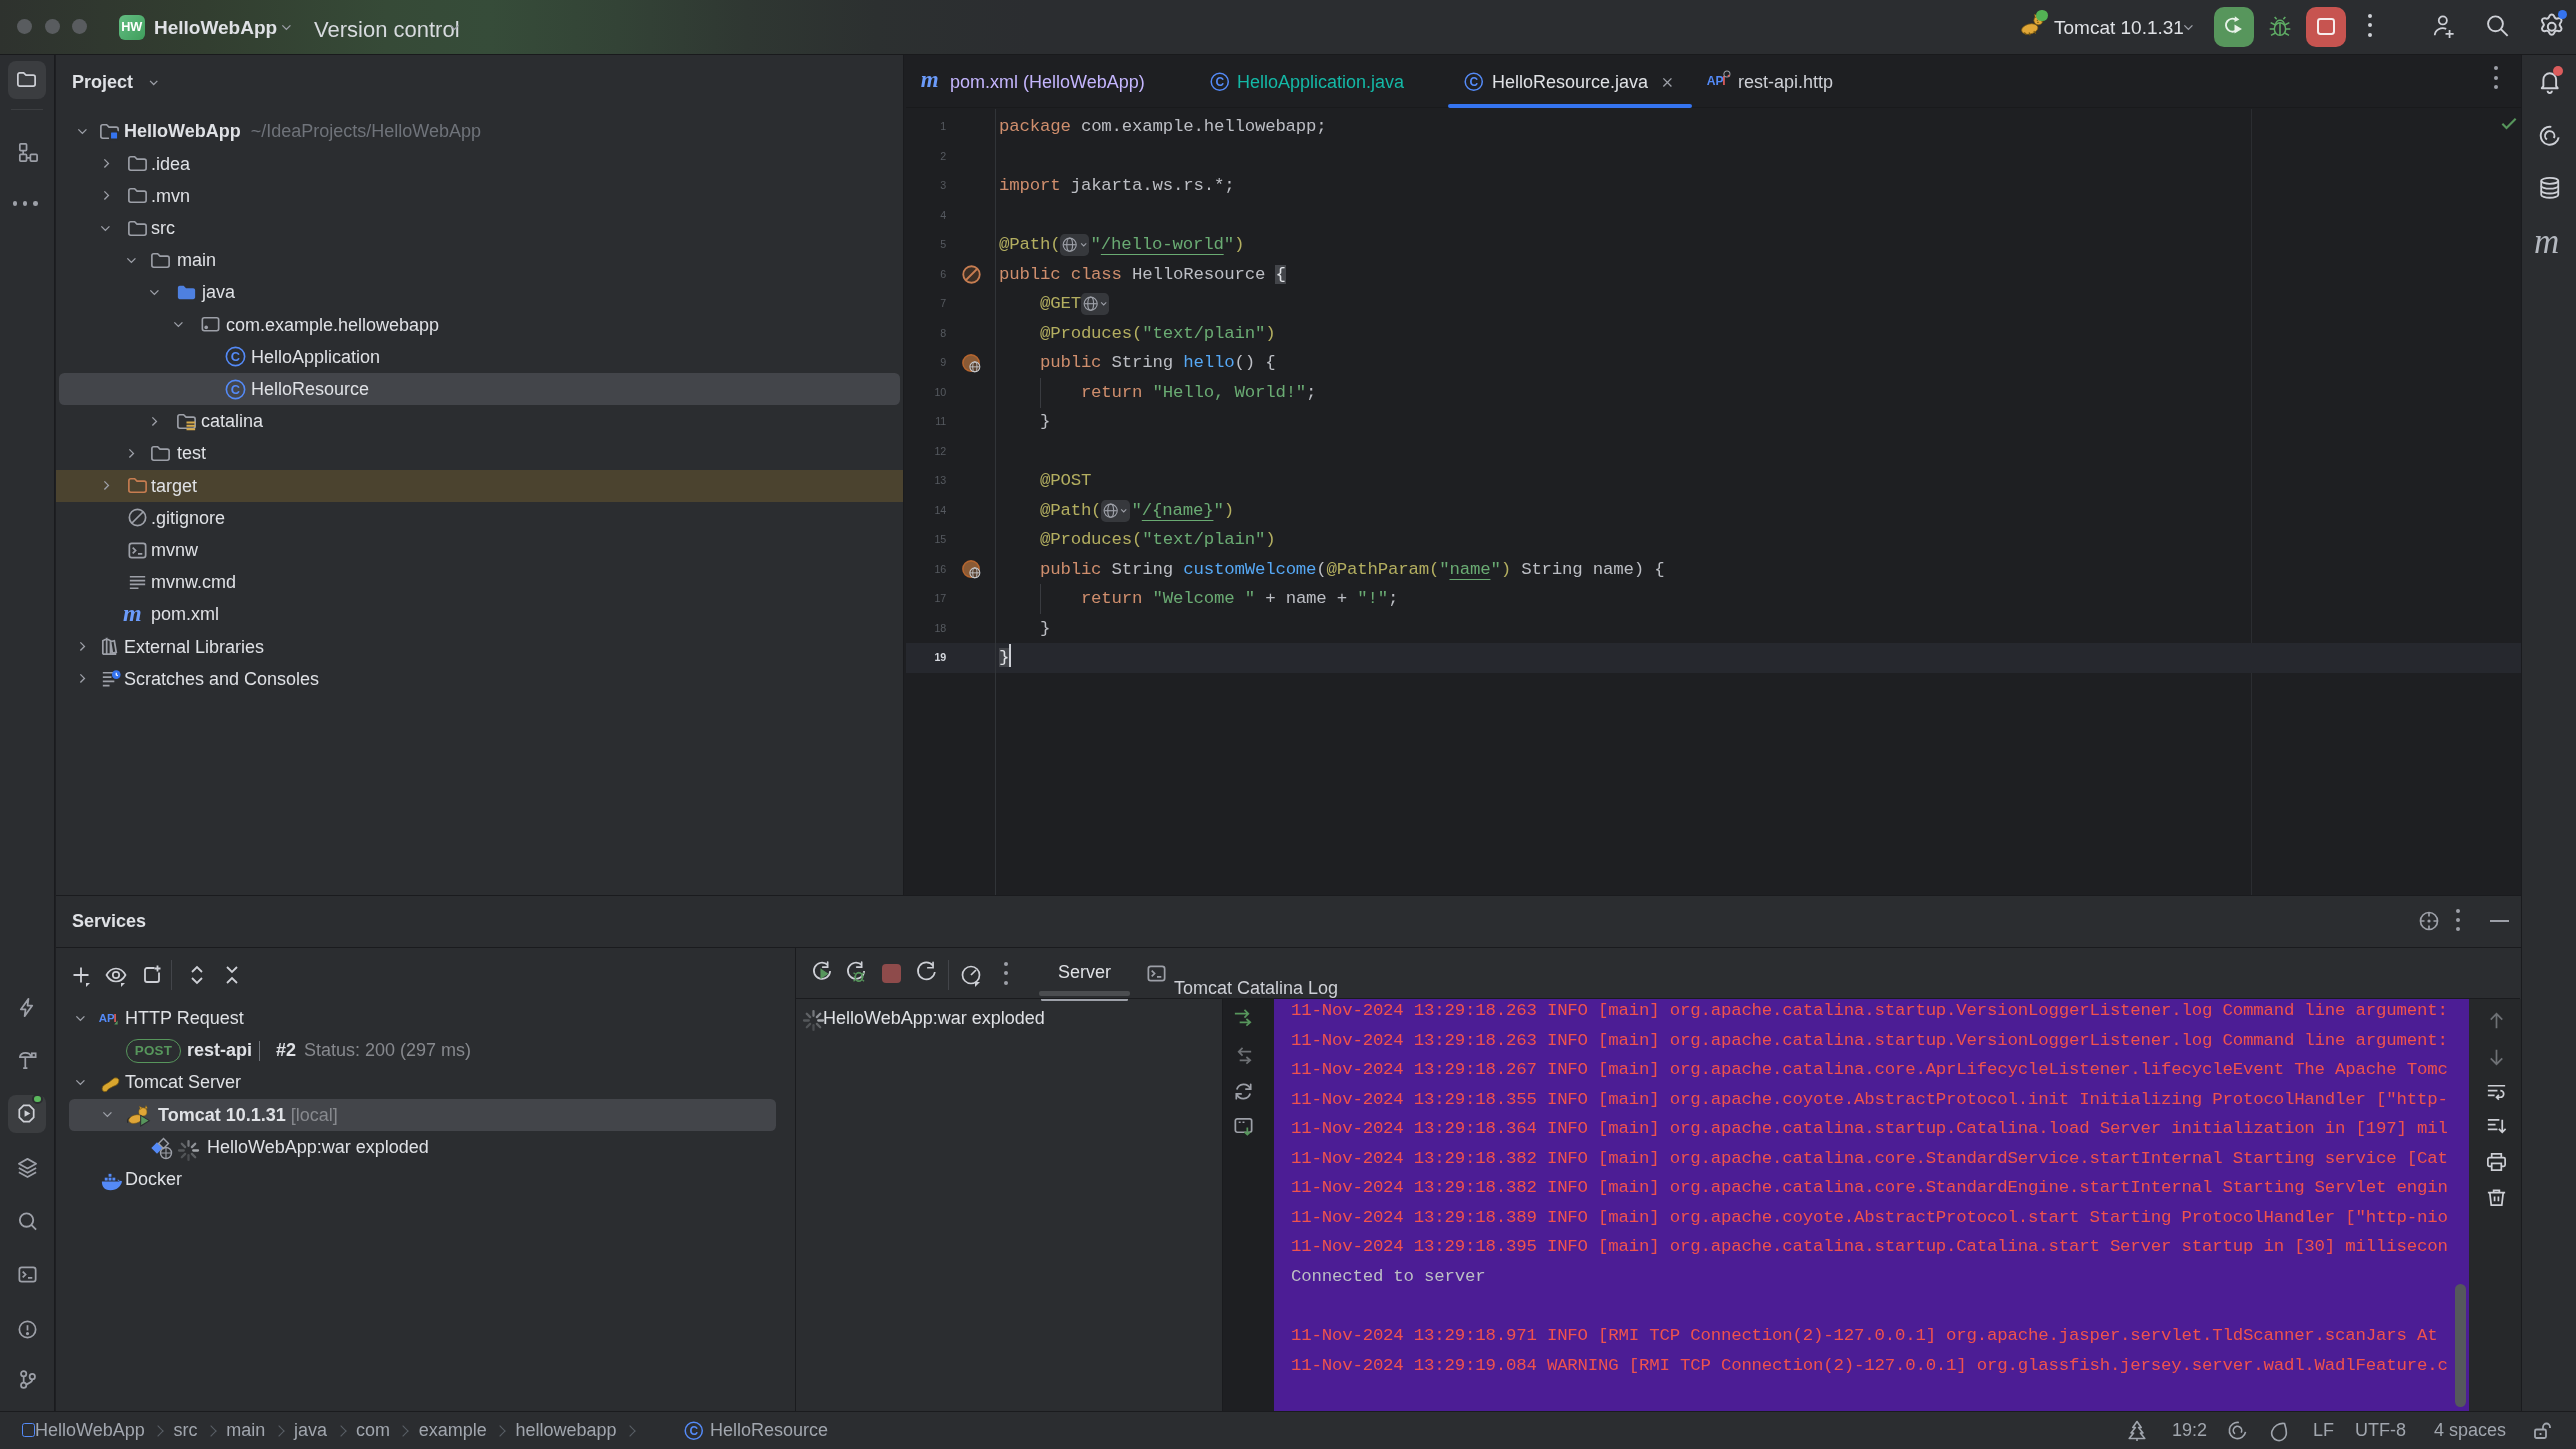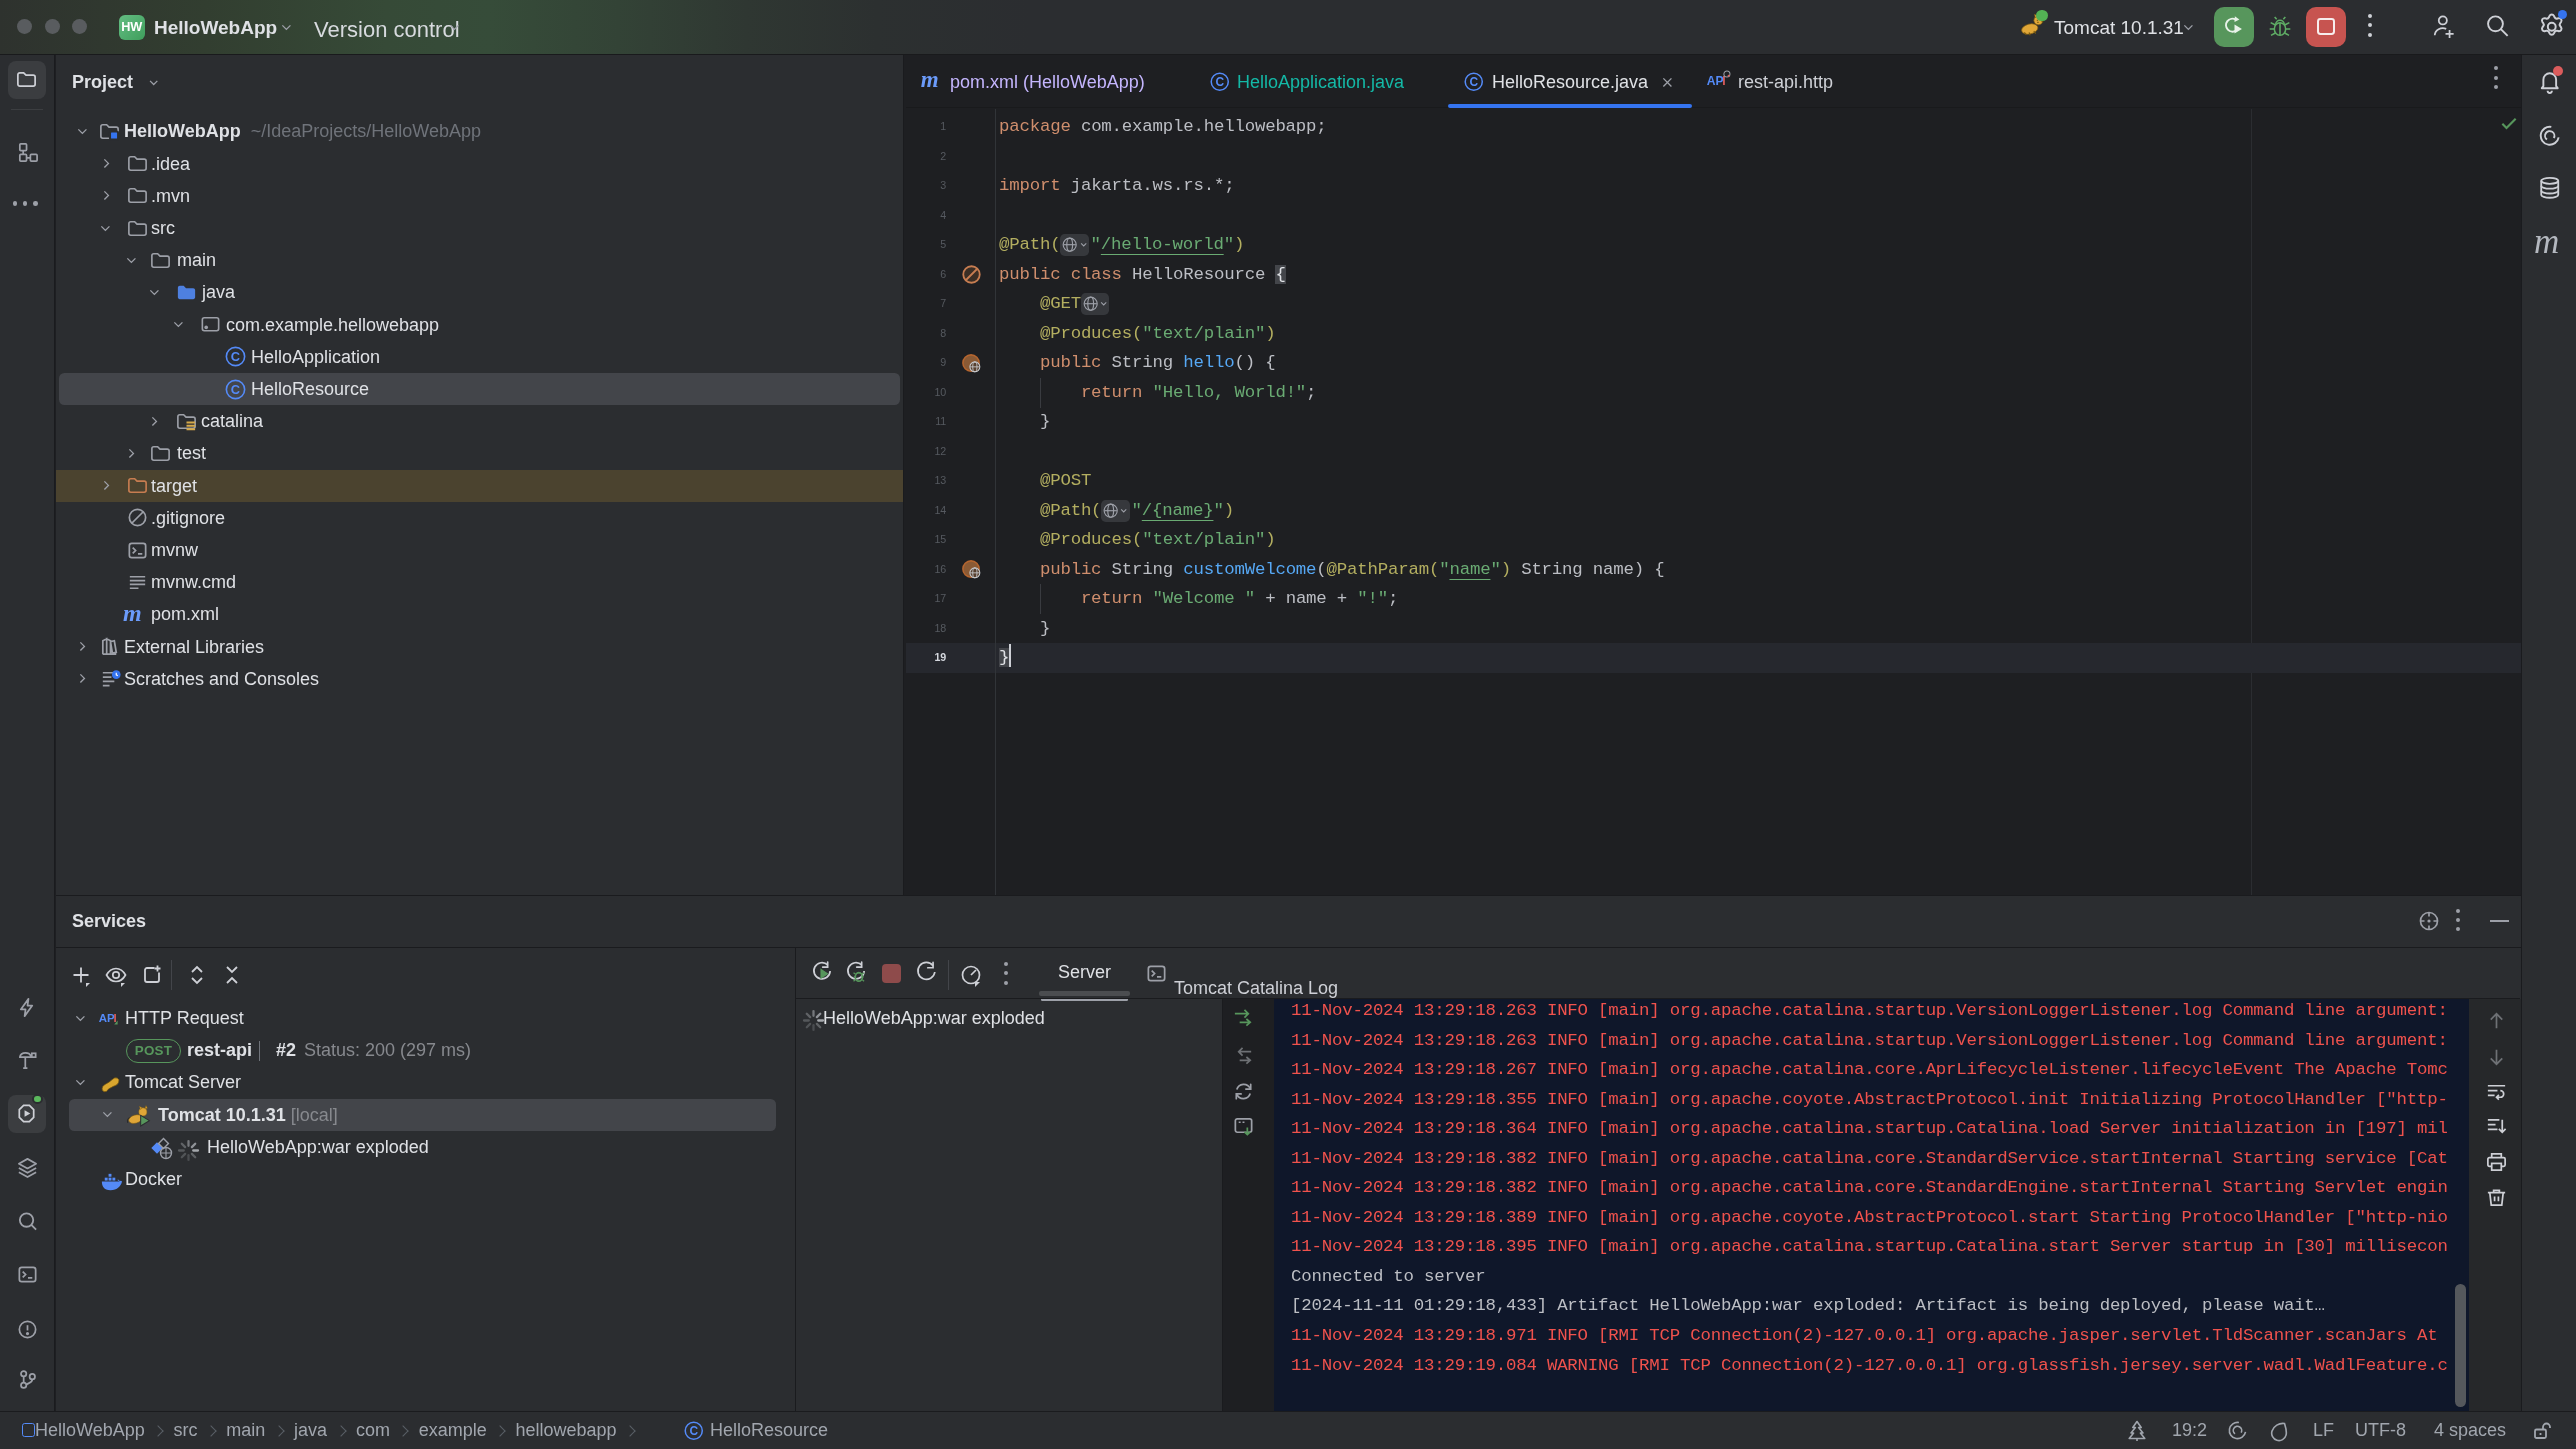--- a/index.html
+++ b/index.html
@@ -652,7 +652,7 @@
         <path d="M16 13 v7 M13 17.5 l3 3 3 -3" stroke="#57965C"></path>
       </svg>
 
-    <div class="abs" style="left:1218px;top:103px;width:1195px;height:413px;background:#0f172a;overflow:hidden;">
+    <div class="abs" style="left:1218px;top:103px;width:1195px;height:413px;background:#4c1d95;overflow:hidden;">
       <div class="logl mono" style="left:17px;top:-2.7px;">11-Nov-2024 13:29:18.263 INFO [main] org.apache.catalina.startup.VersionLoggerListener.log Command line argument:</div>
       <div class="logl mono" style="left:17px;top:27px;">11-Nov-2024 13:29:18.263 INFO [main] org.apache.catalina.startup.VersionLoggerListener.log Command line argument:</div>
       <div class="logl mono" style="left:17px;top:56px;">11-Nov-2024 13:29:18.267 INFO [main] org.apache.catalina.core.AprLifecycleListener.lifecycleEvent The Apache Tomc</div>

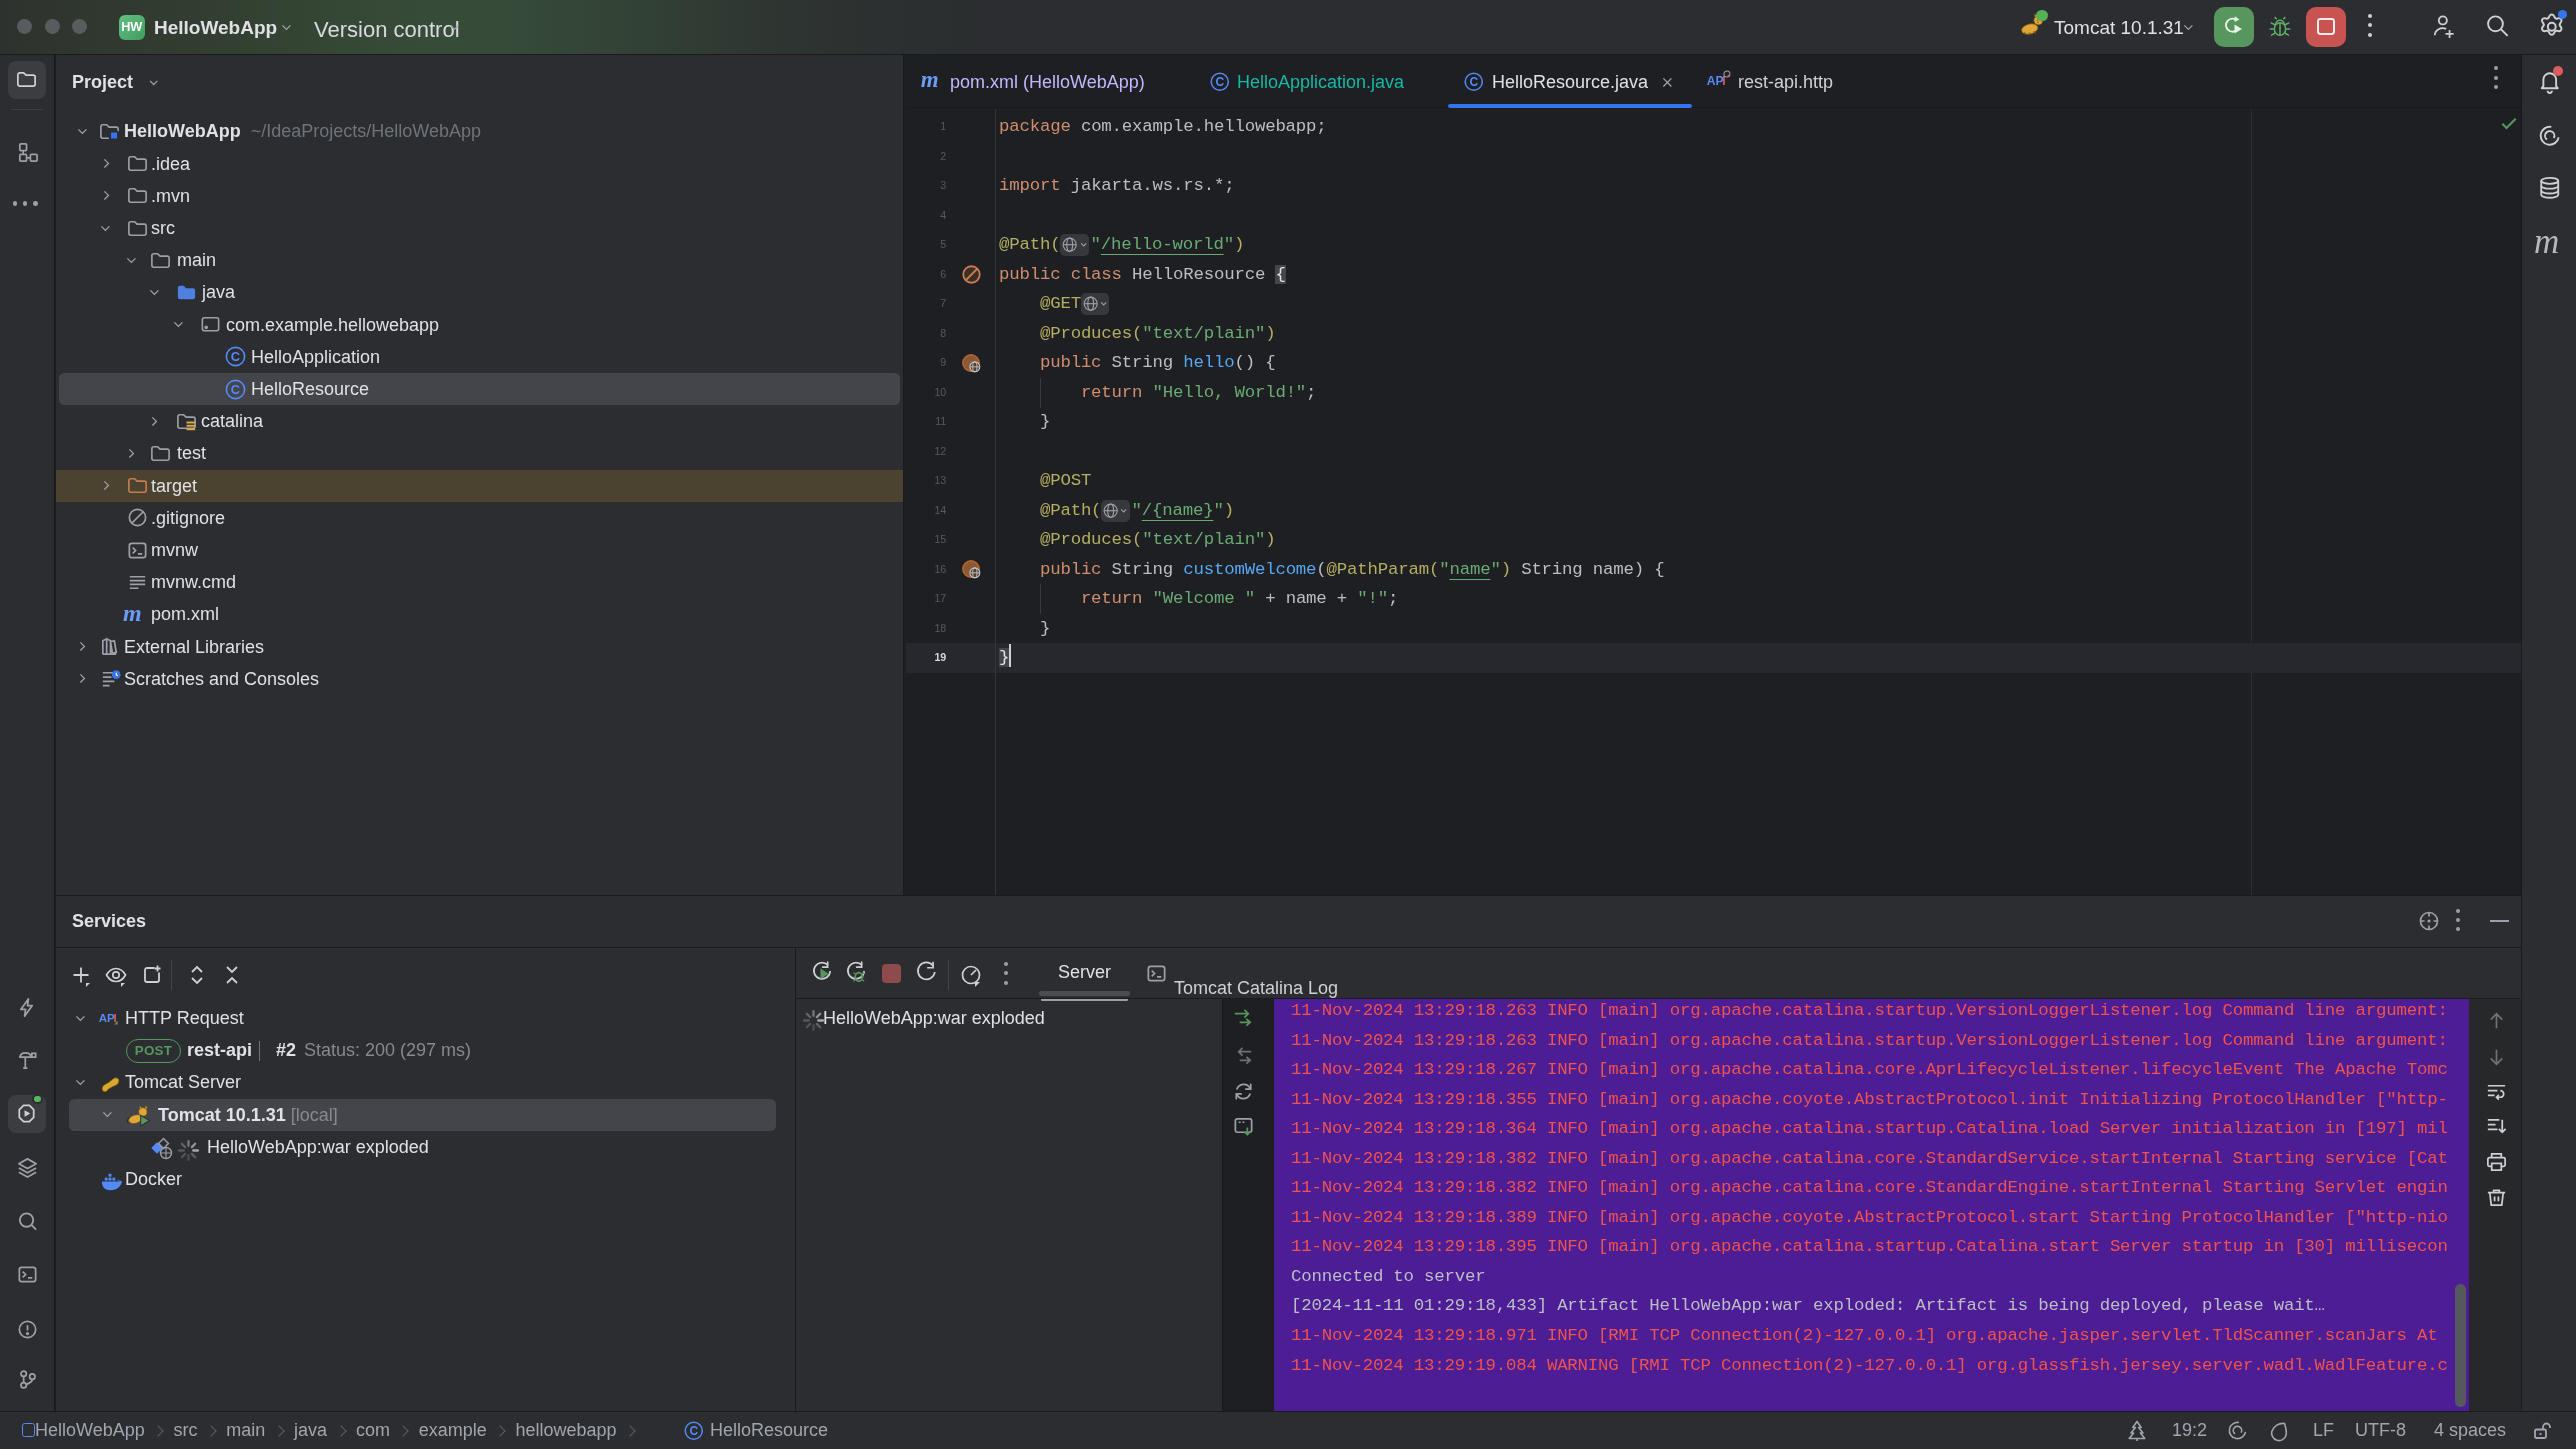--- a/index.html
+++ b/index.html
@@ -663,7 +663,6 @@
       <div class="logl mono" style="left:17px;top:204px;">11-Nov-2024 13:29:18.389 INFO [main] org.apache.coyote.AbstractProtocol.start Starting ProtocolHandler ["http-nio</div>
       <div class="logl mono" style="left:17px;top:233px;">11-Nov-2024 13:29:18.395 INFO [main] org.apache.catalina.startup.Catalina.start Server startup in [30] millisecon</div>
       <div class="logl mono" style="left:17px;top:263px;color:#BCBEC4;">Connected to server</div>
-      <div class="logl mono" style="left:17px;top:292px;color:#BCBEC4;">[2024-11-11 01:29:18,433] Artifact HelloWebApp:war exploded: Artifact is being deployed, please wait…</div>
       <div class="logl mono" style="left:17px;top:322px;">11-Nov-2024 13:29:18.971 INFO [RMI TCP Connection(2)-127.0.0.1] org.apache.jasper.servlet.TldScanner.scanJars At</div>
       <div class="logl mono" style="left:17px;top:352px;">11-Nov-2024 13:29:19.084 WARNING [RMI TCP Connection(2)-127.0.0.1] org.glassfish.jersey.server.wadl.WadlFeature.c</div>
     </div>

